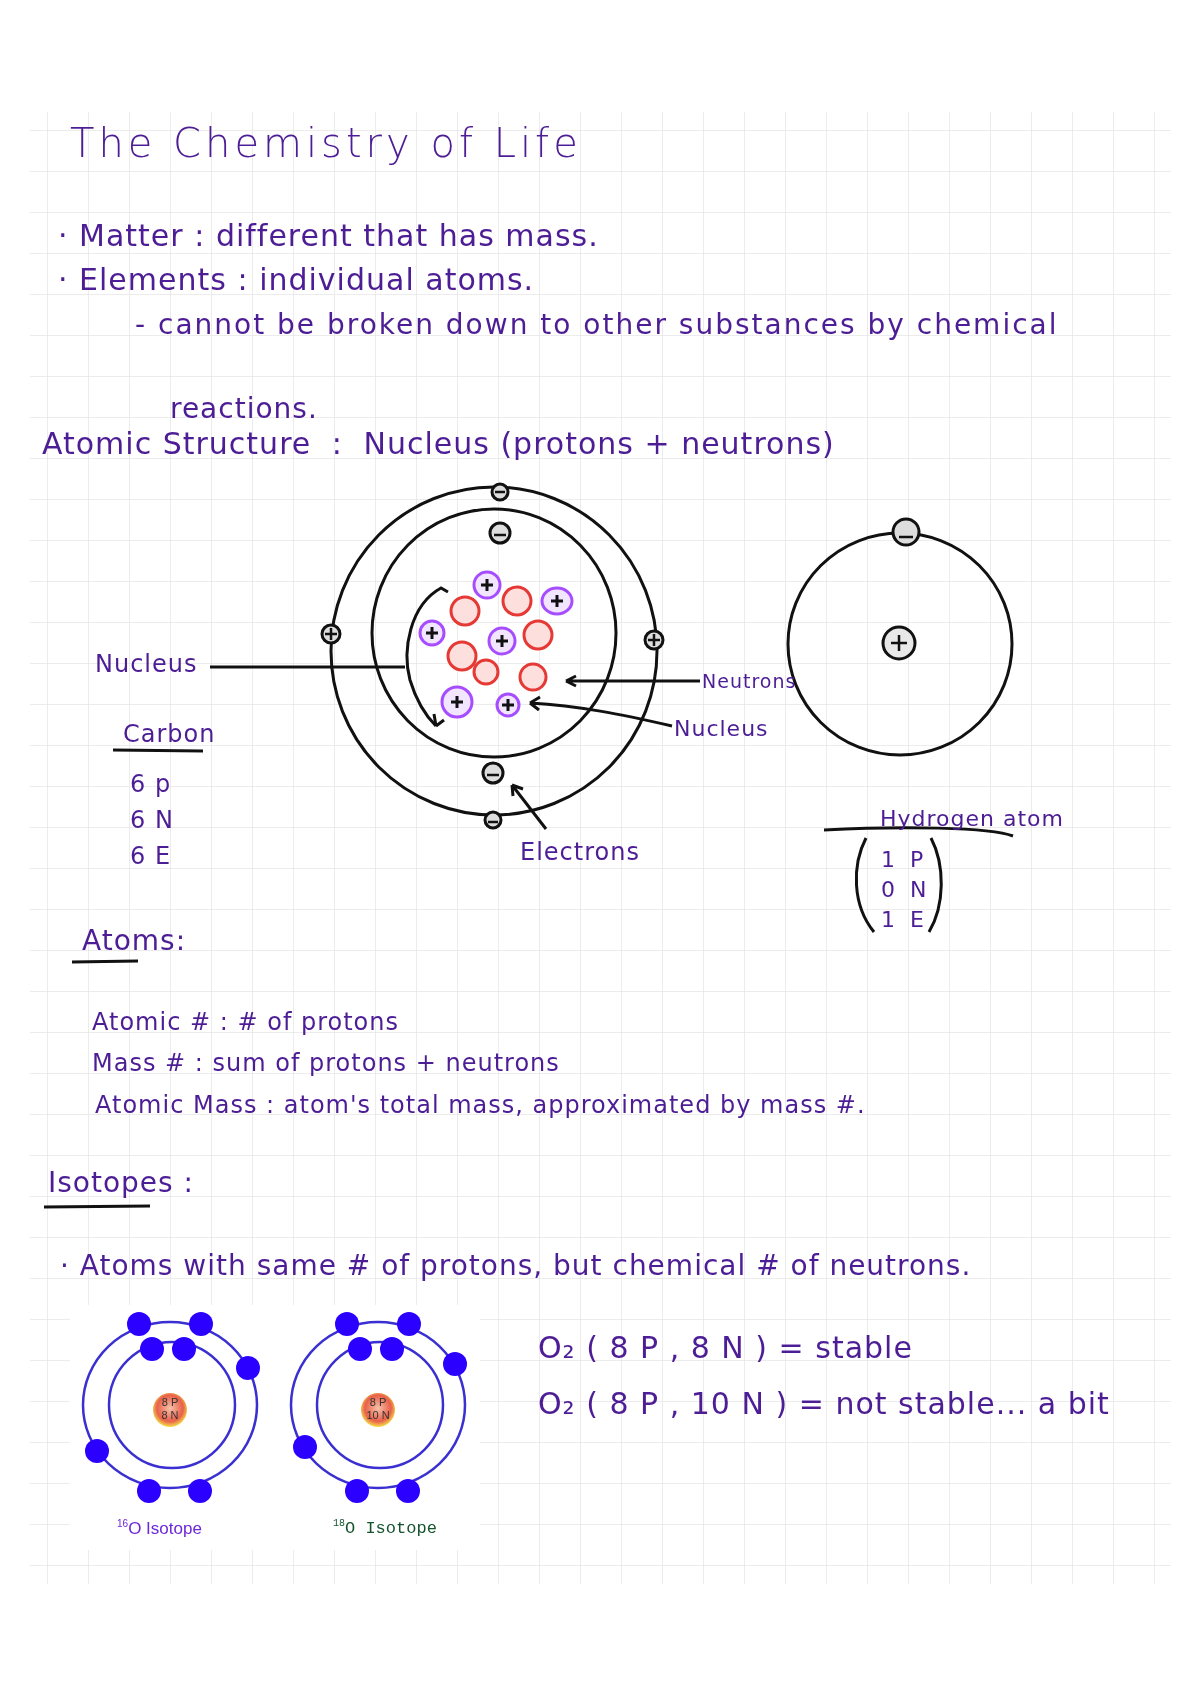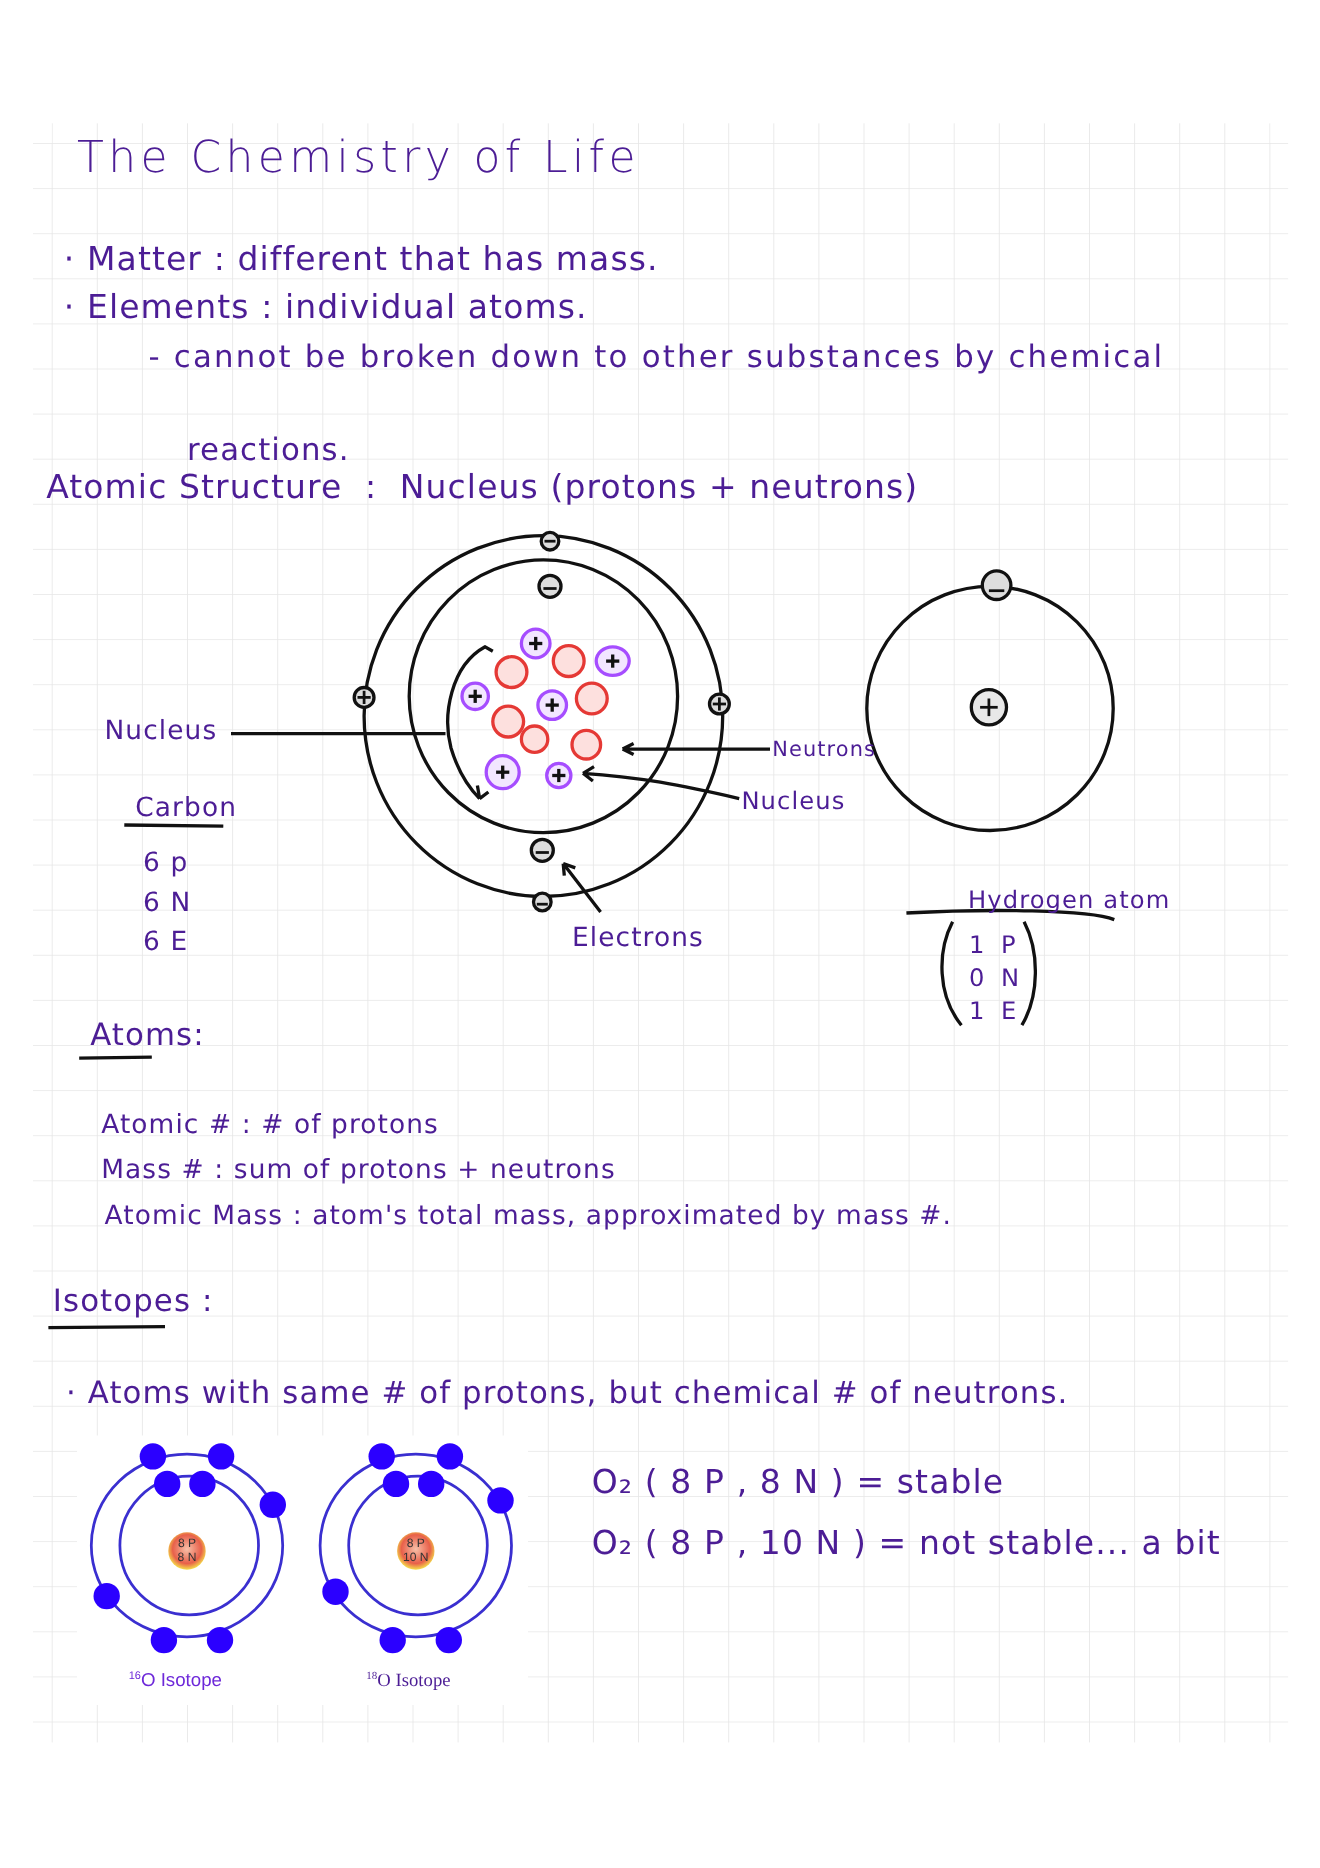--- a/index.html
+++ b/index.html
@@ -226,7 +226,7 @@
 </svg>
 
 <div class="hw" style="left:117px; top:1518px; font-family:'Liberation Sans', sans-serif; font-size:17px; color:#6d28d9; letter-spacing:0;"><sup style="font-size:10px;">16</sup><span>O Isotope</span></div>
-<div class="hw" style="left:333px; top:1518px; font-family:Liberation Serif, serif; font-size:17px; color:#4c1d95; letter-spacing:0;"><sup style="font-size:10px;">18</sup><span>O Isotope</span></div>
+<div class="hw" style="left:333px; top:1518px; font-family:Liberation Mono, monospace; font-size:17px; color:#14532d; letter-spacing:0;"><sup style="font-size:10px;">18</sup><span>O Isotope</span></div>
 
 <div class="hw t30" style="left:538px; top:1330px;">
   <span>O₂ ( 8 P , 8 N )</span>

